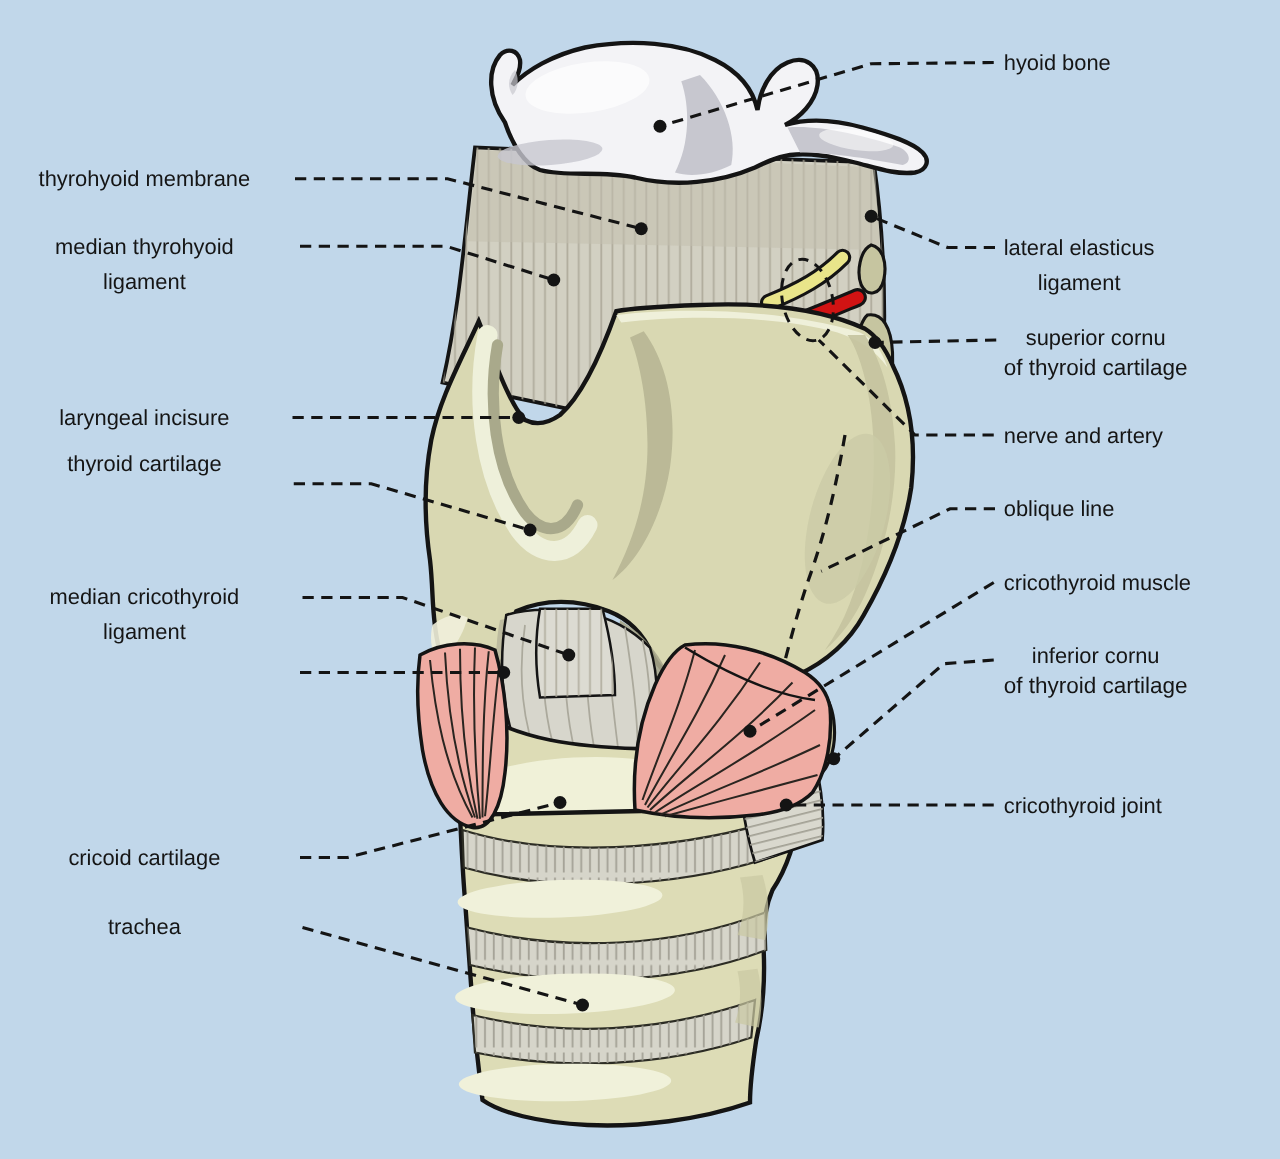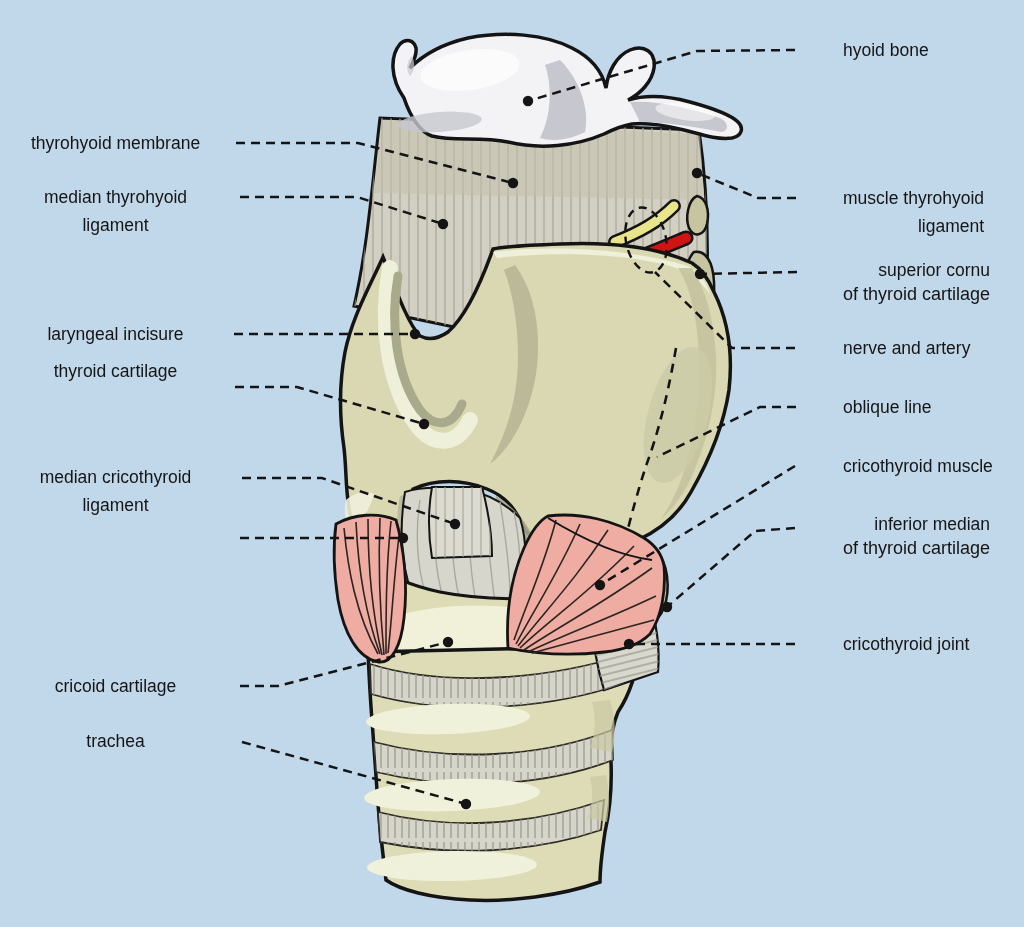--- a/index.html
+++ b/index.html
@@ -8,7 +8,7 @@
   .stage svg{position:absolute;left:0;top:0;}
   .lab{position:absolute;color:#151515;font-size:17.5px;line-height:28px;white-space:nowrap;}
   .lab-l{left:0;width:231px;text-align:center;}
-  .lab-r{left:803px;text-align:right;margin-left:40px;}
+  .lab-r{left:803px;text-align:center;}
   .ln{display:block;}
   .sub{font-size:18px;line-height:20px;}
 </style>

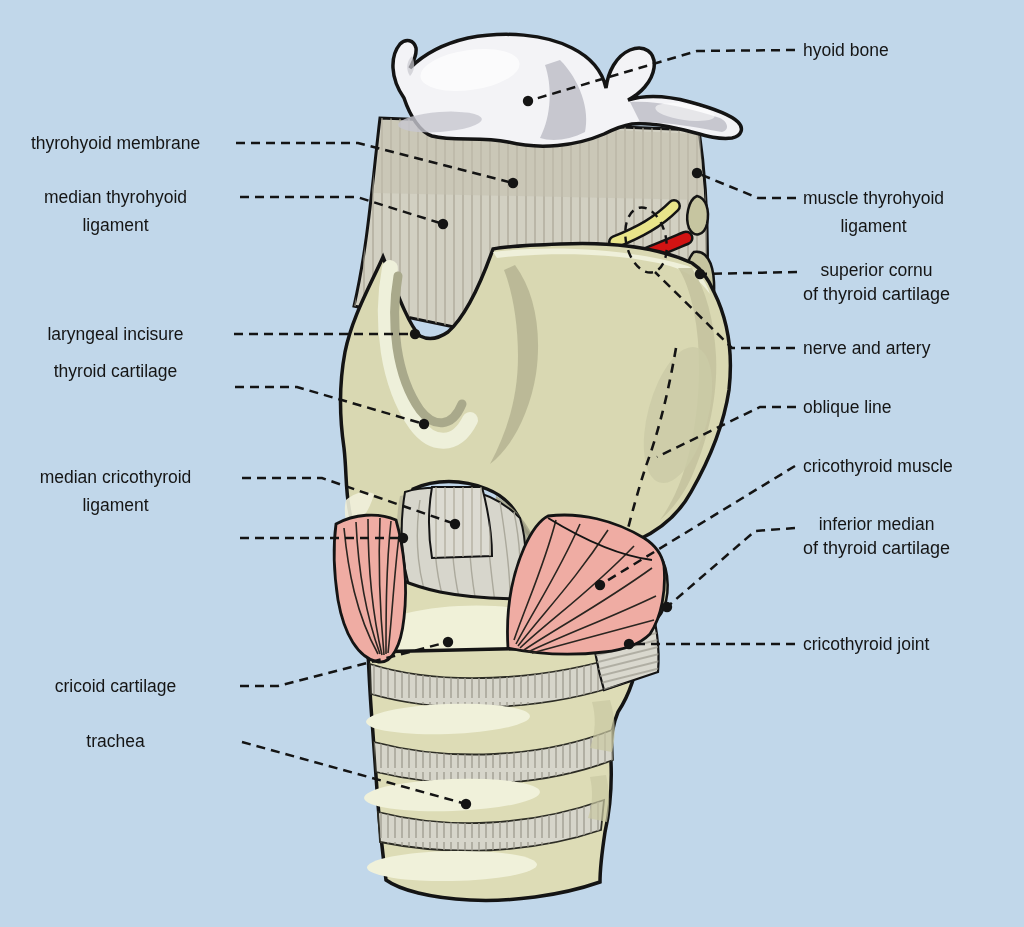--- a/index.html
+++ b/index.html
@@ -244,7 +244,7 @@
   <span class="ln">hyoid bone</span>
 </div>
 <div class="lab lab-r" style="top:184px">
-  <span class="ln">muscle thyrohyoid</span>
+  <span class="ln">lateral elasticus</span>
   <span class="ln">ligament</span>
 </div>
 <div class="lab lab-r" style="top:256px">

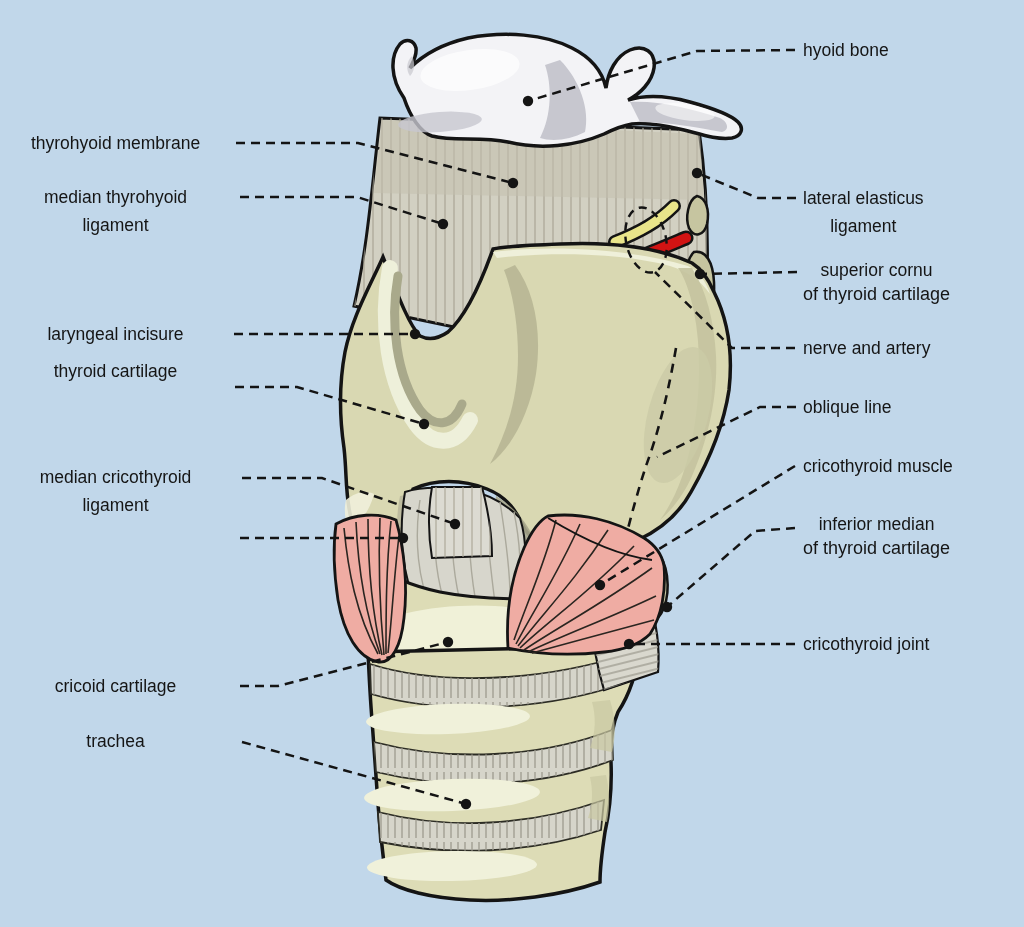--- a/index.html
+++ b/index.html
@@ -261,7 +261,7 @@
   <span class="ln">cricothyroid muscle</span>
 </div>
 <div class="lab lab-r" style="top:510px">
-  <span class="ln">inferior median</span>
+  <span class="ln">inferior cornu</span>
   <span class="ln sub">of thyroid cartilage</span>
 </div>
 <div class="lab lab-r" style="top:630px">

